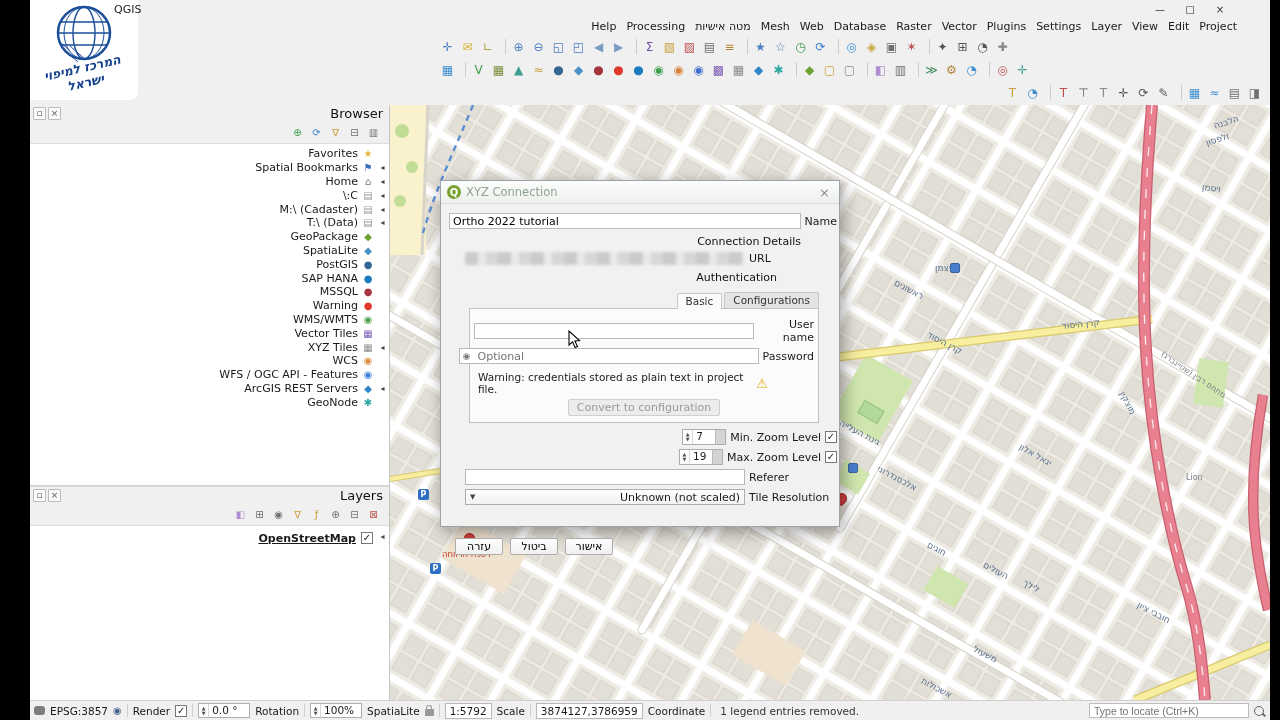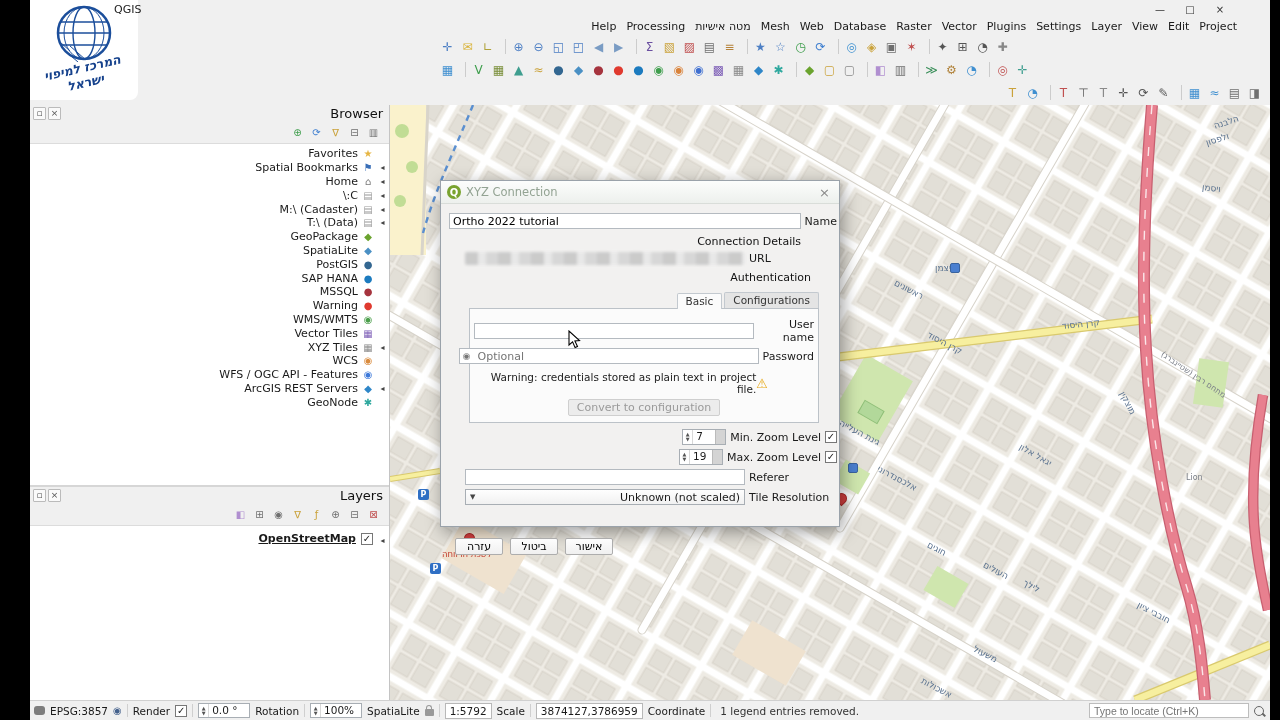--- a/index.html
+++ b/index.html
@@ -78,7 +78,7 @@
   .name-input{width:356px;}
   .lbl-fixed{width:88px;text-align:left;}
   .section-label{margin:6px 36px 2px 0;font-size:11px;color:#111;}
-  .section-label.auth{margin-right:26px;}
+  .section-label.auth{margin-right:60px;}
   .blurred{width:280px;height:13px;border-radius:2px;opacity:.95;
            background:repeating-linear-gradient(90deg,#c9c9c9 0 13px,#e8e8e8 13px 21px,#d6d6d6 21px 33px);filter:blur(1.6px);}
   .tabs{display:flex;justify-content:flex-end;margin:8px 18px 0 0;direction:ltr;height:16px;}

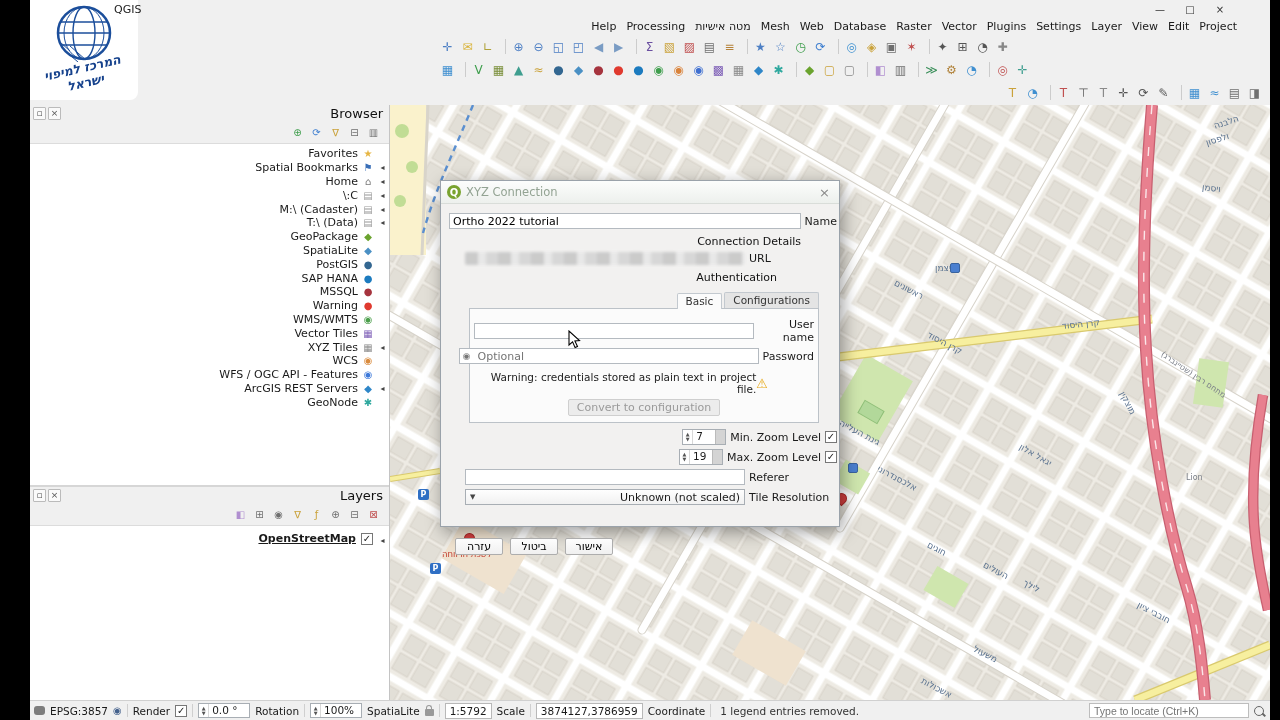--- a/index.html
+++ b/index.html
@@ -91,7 +91,7 @@
   .pw{width:300px;padding-left:18px;}
   .eye{position:absolute;left:4px;font-size:9px;color:#777;}
   .warn-row{display:flex;justify-content:space-between;align-items:center;direction:ltr;padding:3px 46px 2px 4px;}
-  .warn-text{font-size:10.5px;color:#222;text-align:right;}
+  .warn-text{font-size:10.5px;color:#222;}
   .warn-icon{color:#e6a817;font-size:13px;}
   .convert-row{text-align:center;margin-top:2px;}
   .btn{height:17px;font-size:11px;background:linear-gradient(#fdfdfd,#f0f0f0);border:1px solid #adadad;border-radius:2px;

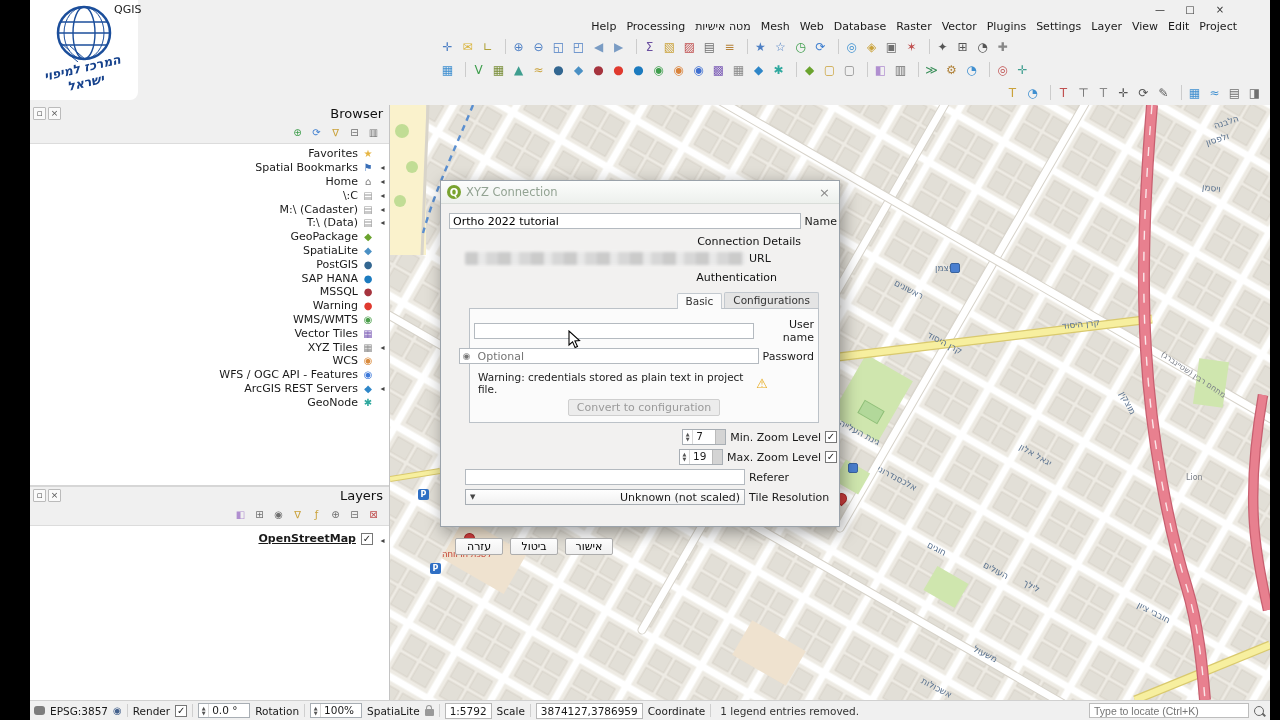--- a/index.html
+++ b/index.html
@@ -42,7 +42,7 @@
   .b-row{display:flex;align-items:center;justify-content:flex-end;gap:4px;height:13.8px;padding-right:2px;font-size:11px;}
   .b-icon{font-size:10px;width:12px;text-align:center;}
   .b-arrow{width:9px;font-size:8px;color:#444;text-align:center;}
-  .layer-row{display:flex;justify-content:flex-end;align-items:flex-end;gap:5px;padding:3px 2px 0 0;}
+  .layer-row{display:flex;justify-content:flex-end;align-items:flex-start;gap:5px;padding:3px 2px 0 0;}
   .layer-label{font-weight:bold;text-decoration:underline;font-size:11px;}
 
   

